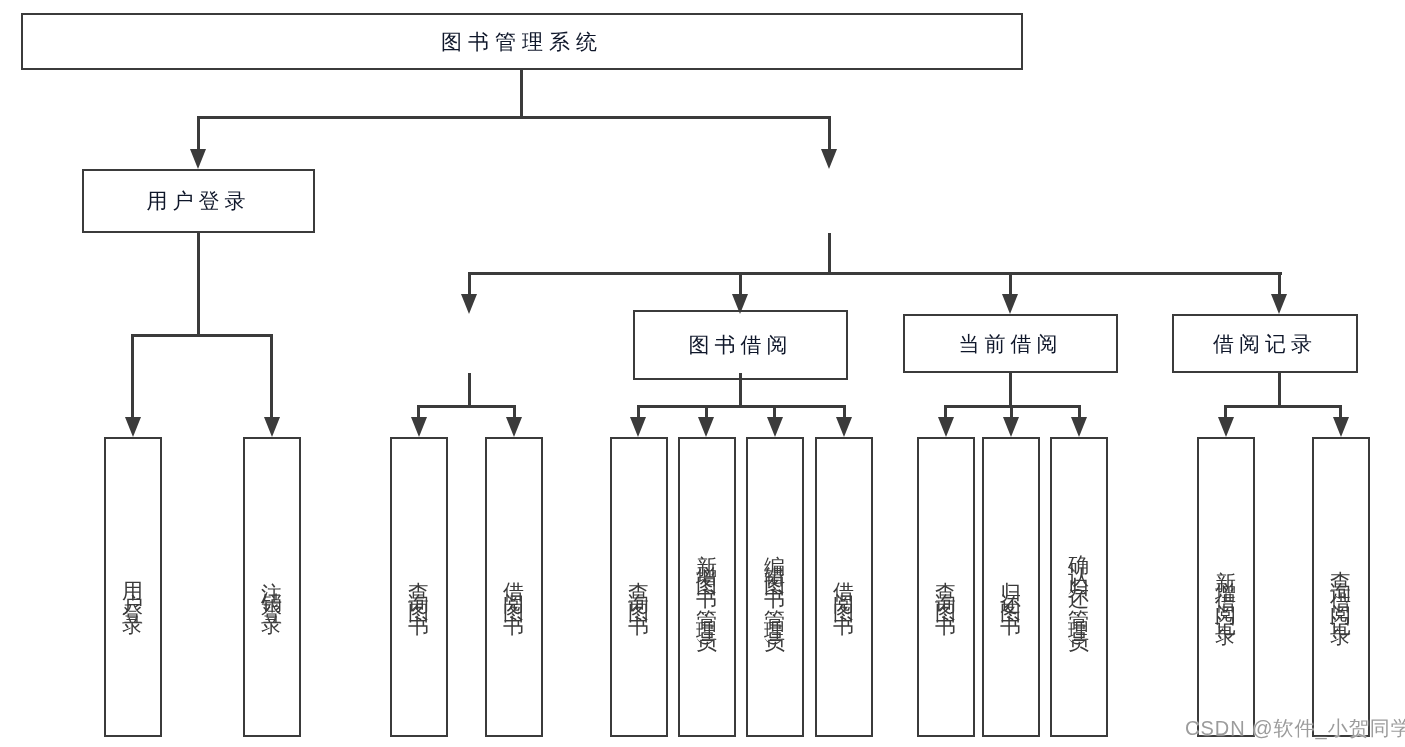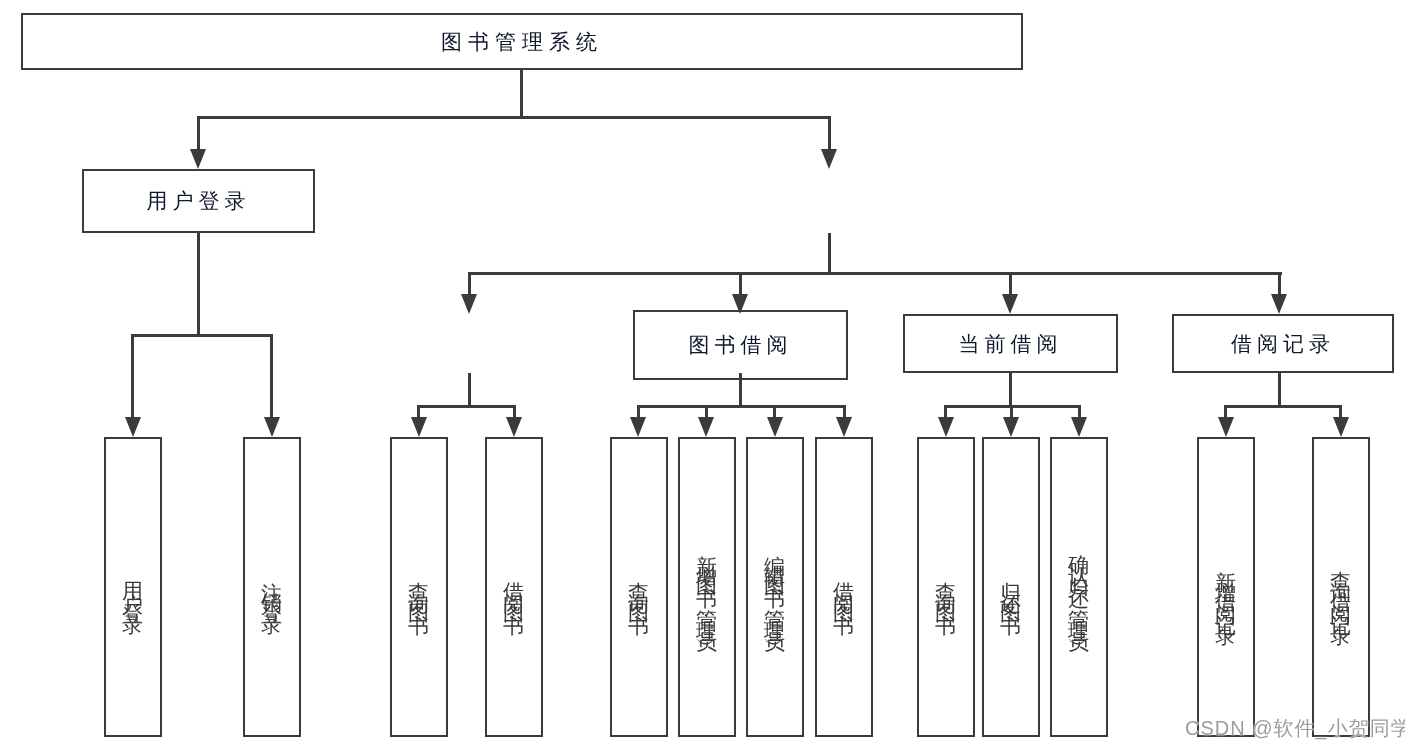--- a/index.html
+++ b/index.html
@@ -83,7 +83,7 @@
     <span>当前借阅</span>
   </div>
 
-  <div class="box hbox" style="left:1172px; top:314px; width:222px; height:59px;">
+  <div class="box hbox" style="left:1172px; top:314px; width:186px; height:59px;">
     <span>借阅记录</span>
   </div>
 

